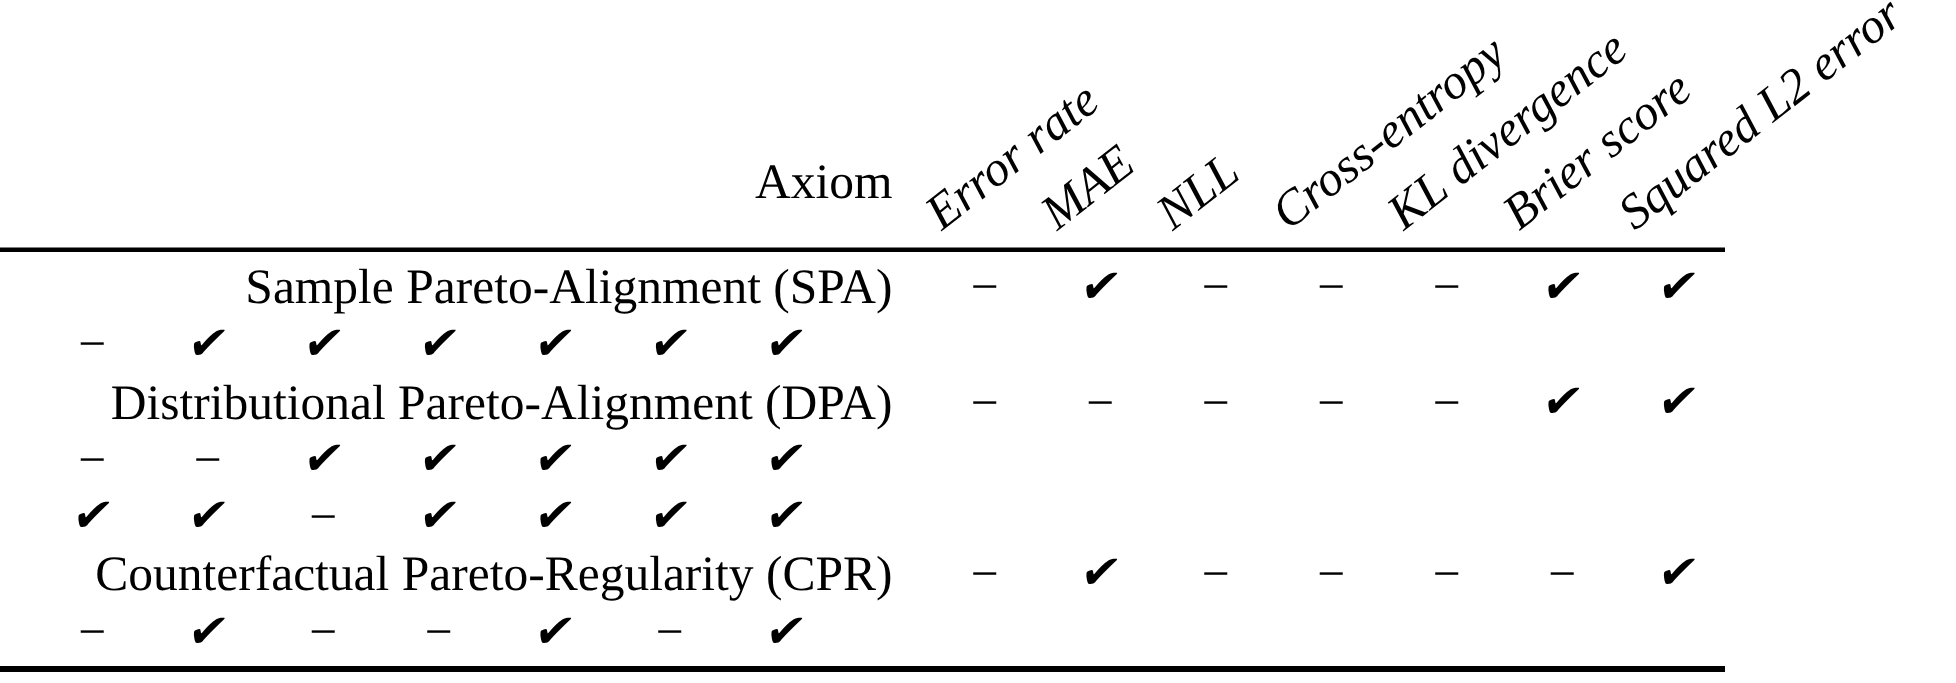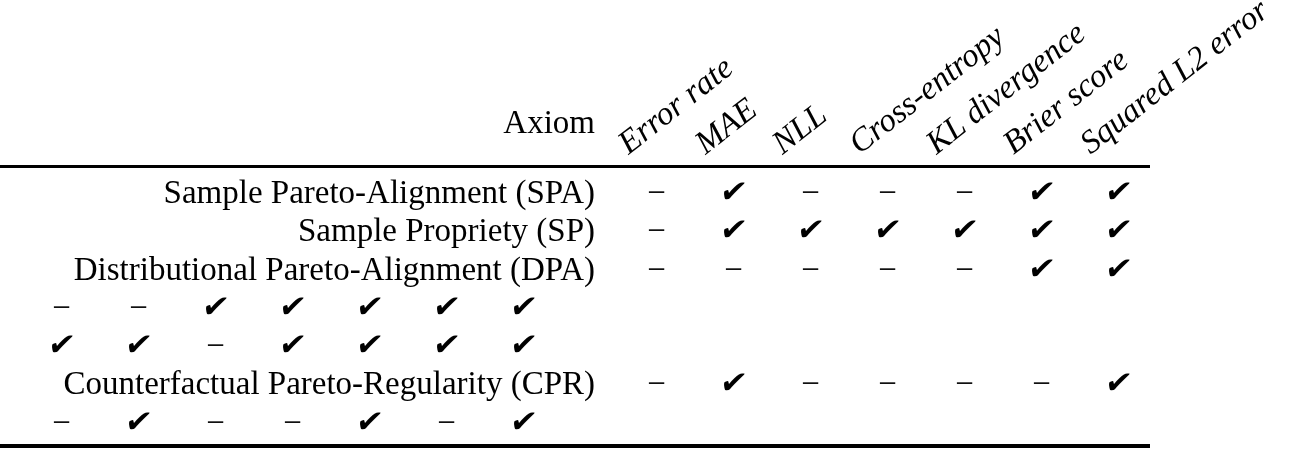--- a/index.html
+++ b/index.html
@@ -116,7 +116,6 @@
     </div>
 
     <div class="trow">
-      <div class="row-label">Sample Propriety (SP)</div>
       <div class="cells">
         <div class="cell">−</div>
         <div class="cell check">✔</div>

